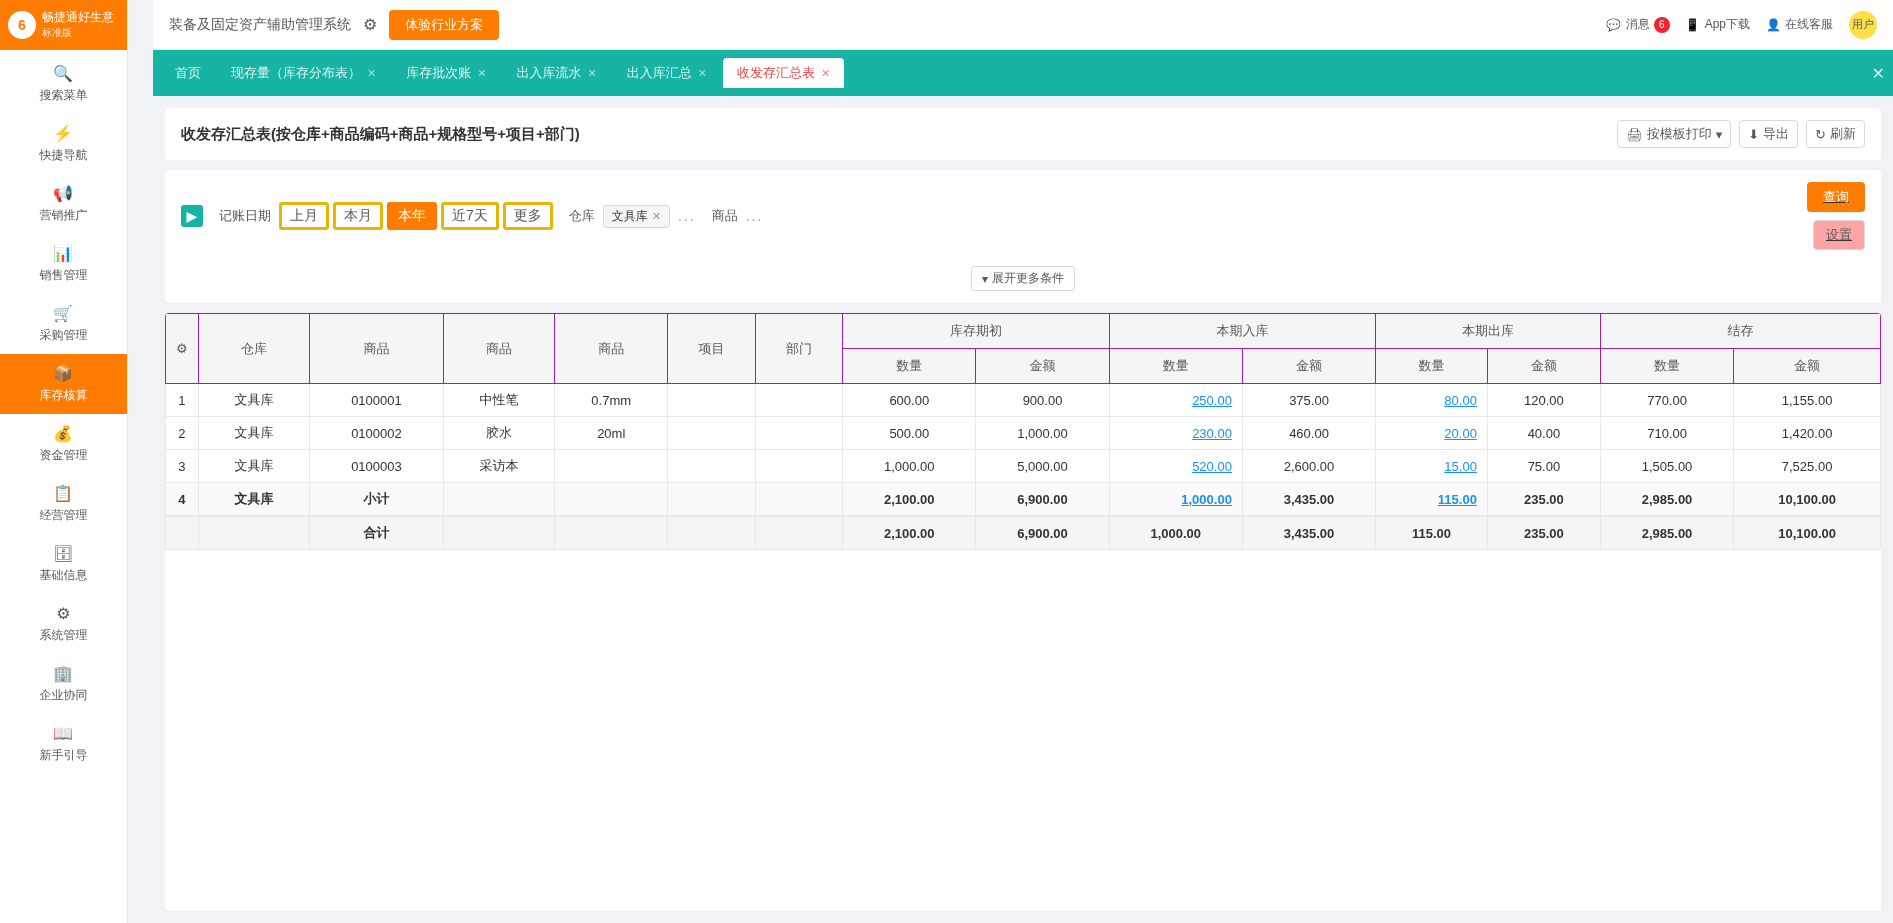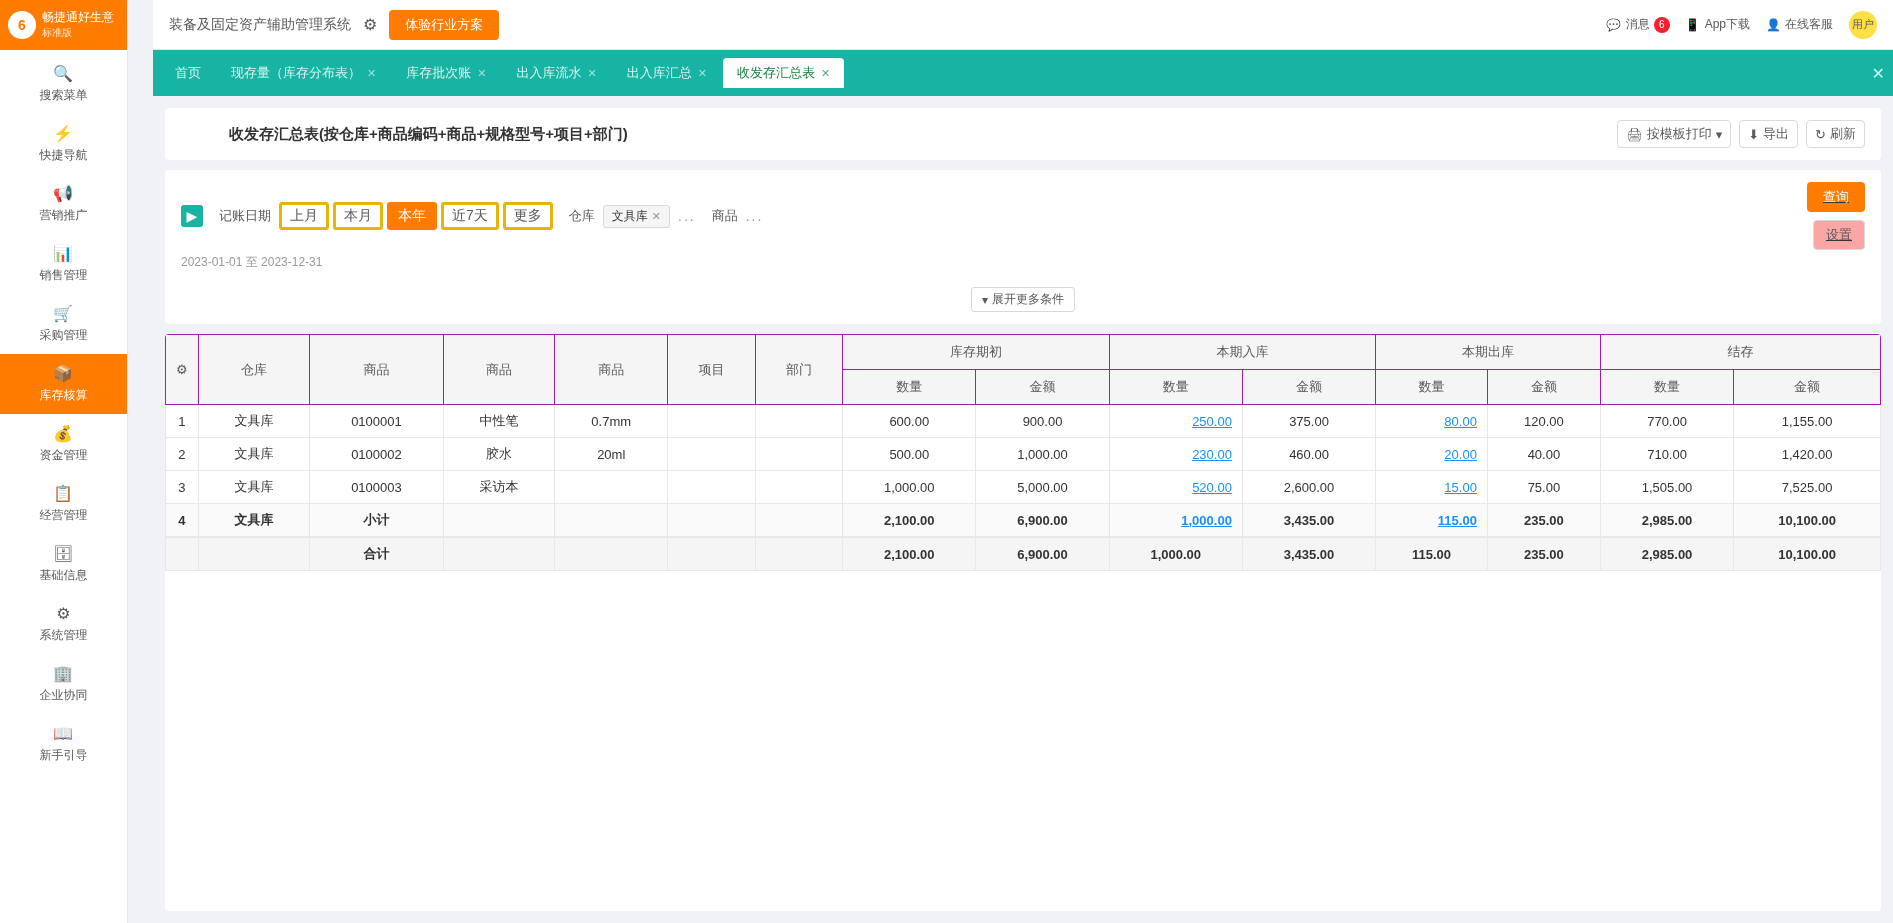--- a/index.html
+++ b/index.html
@@ -31,7 +31,7 @@
     
     .tab-bar { background: #17b3a3; display: flex; align-items: center; height: 46px; padding: 0 8px; gap: 2px; }
     .tab { display: flex; align-items: center; gap: 6px; padding: 6px 14px; color: rgba(255,255,255,0.85); font-size: 13px; cursor: pointer; border-radius: 4px 4px 0 0; white-space: nowrap; }
-    .tab.active { background: #fff; color: #15803d; }
+    .tab.active { background: #fff; color: #ef4444; }
     .tab-close { font-size: 11px; color: inherit; opacity: 0.7; cursor: pointer; }
     .tab-bar-close { margin-left: auto; color: rgba(255,255,255,0.8); cursor: pointer; font-size: 16px; }
 

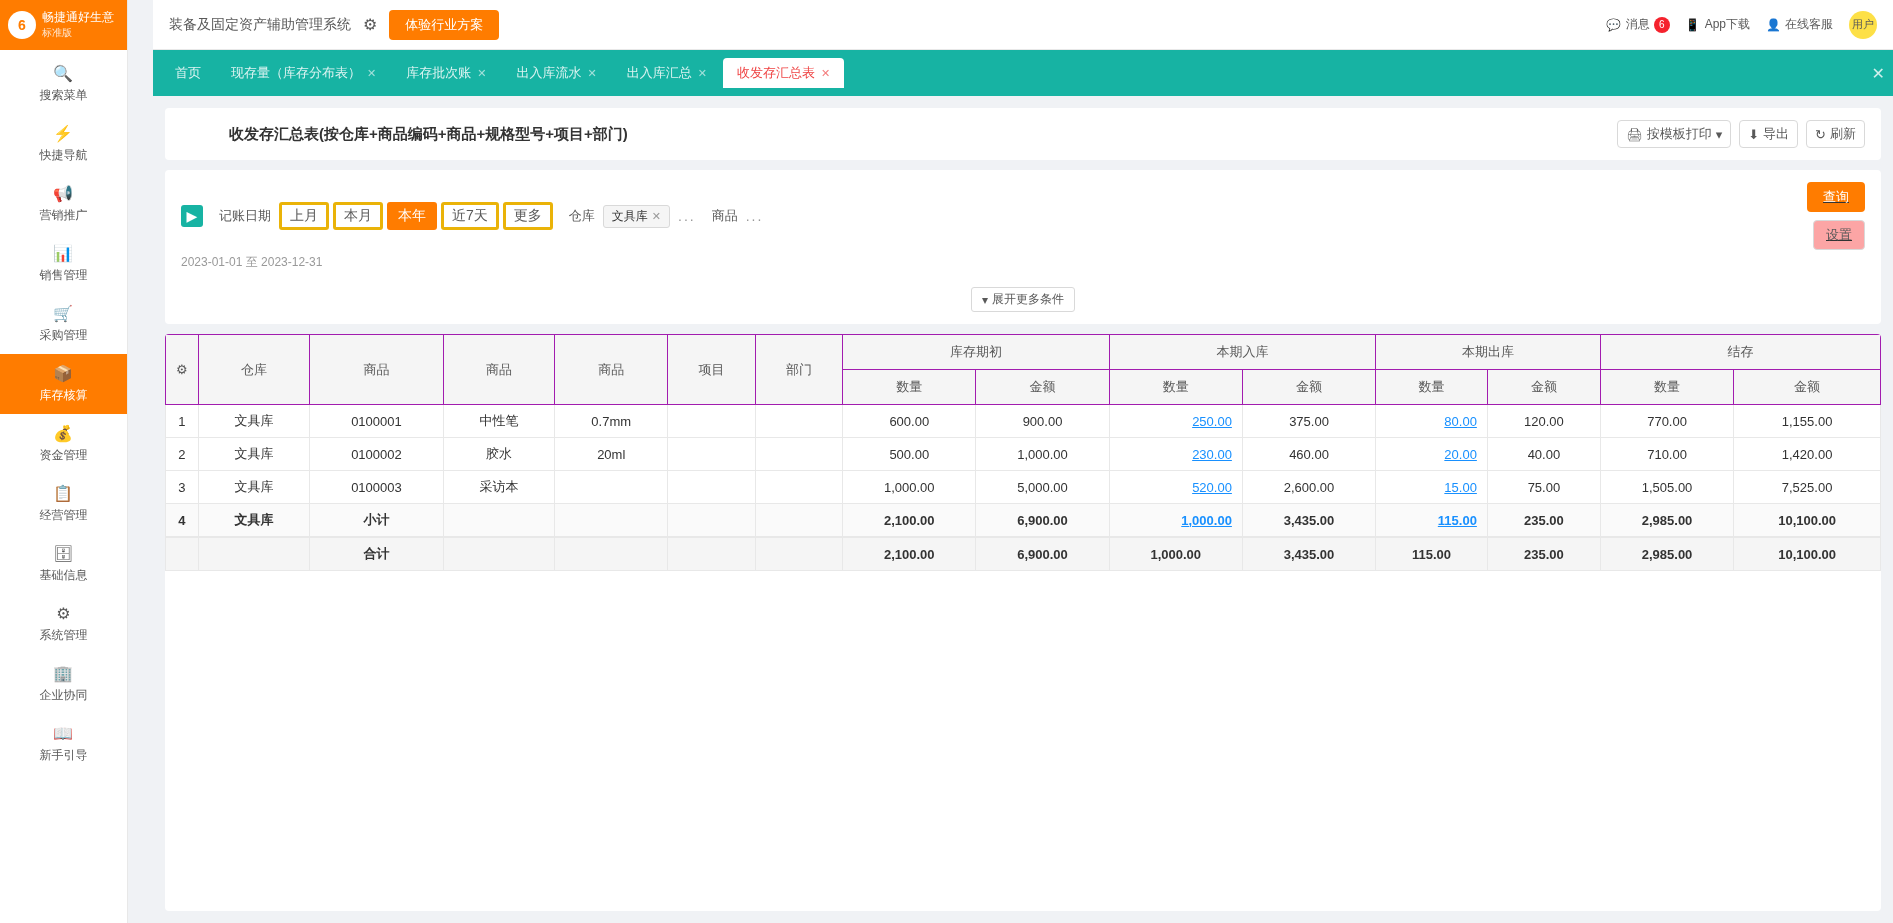--- a/index.html
+++ b/index.html
@@ -40,7 +40,7 @@
 
     
     .page-header { background: #fff; border-radius: 4px; padding: 12px 16px; display: flex; align-items: center; justify-content: space-between; }
-    .page-title { font-size: 15px; font-weight: 600; color: #333; margin-left: 48px; }
+    .page-title { font-size: 15px; font-weight: 600; color: #333; }
     .page-actions { display: flex; align-items: center; gap: 8px; }
     .action-btn { display: flex; align-items: center; gap: 4px; color: #595959; font-size: 13px; cursor: pointer; padding: 4px 8px; border: 1px solid #d9d9d9; border-radius: 4px; background: #fff; }
 

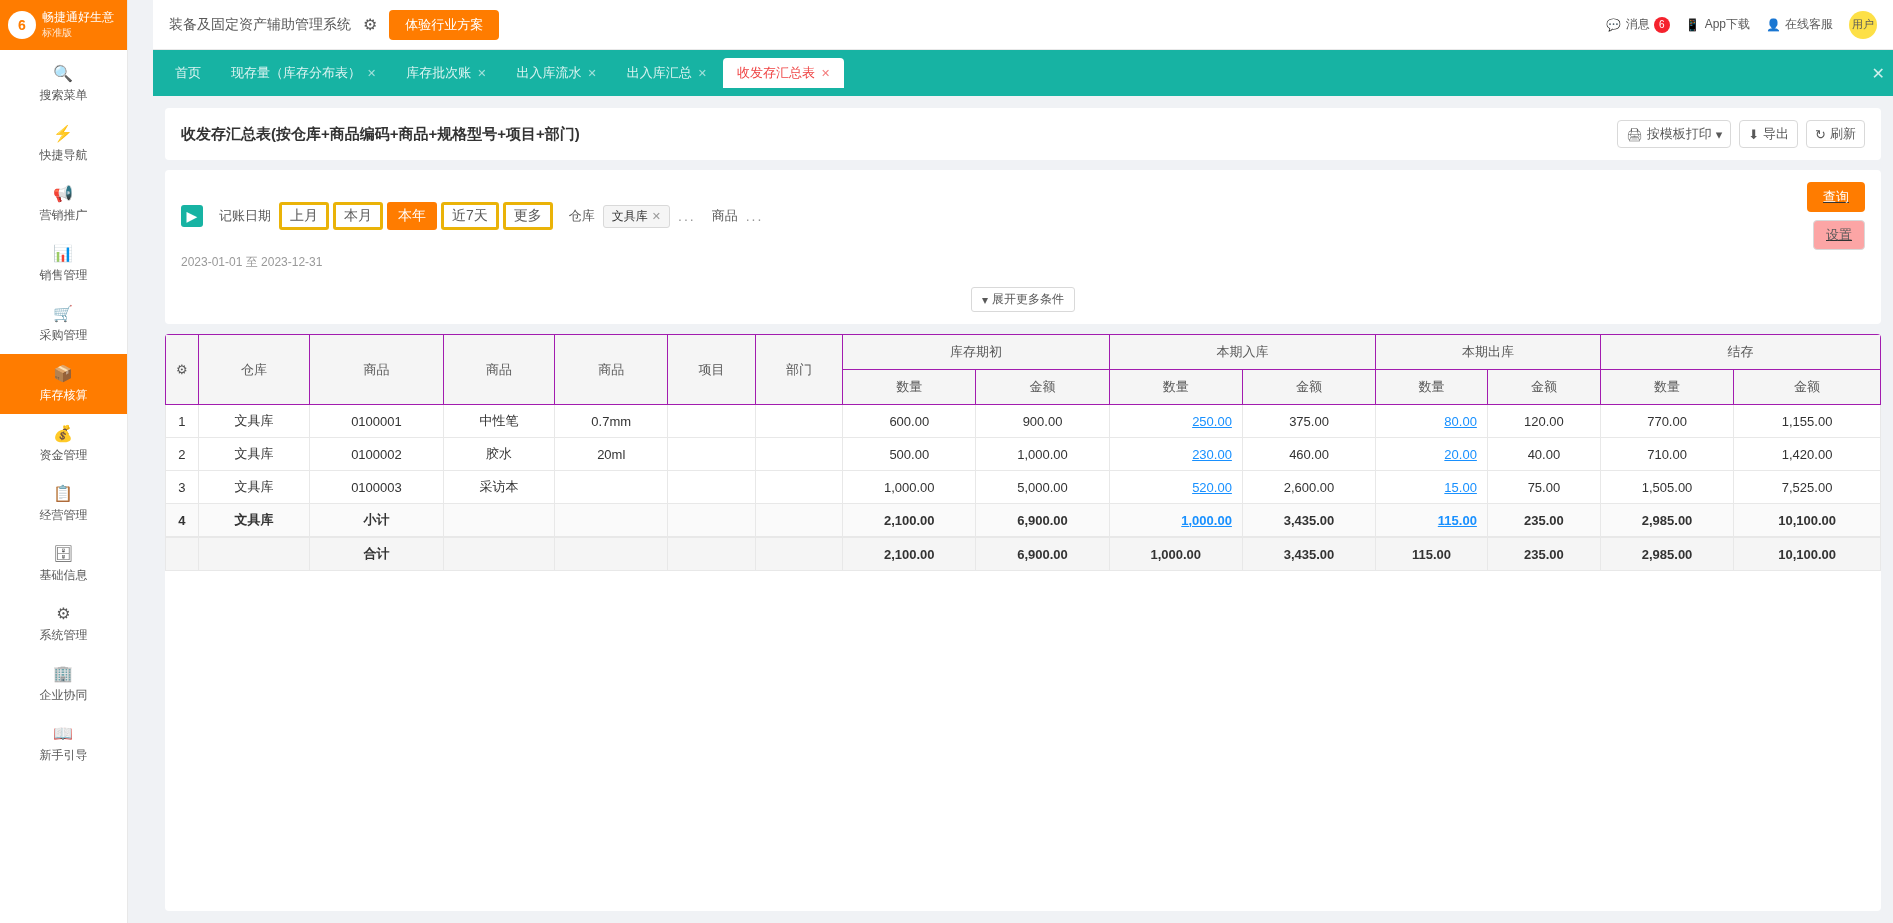--- a/index.html
+++ b/index.html
@@ -247,9 +247,6 @@
           <button class="set-btn">设置</button>
         </div>
       </div>
-      <div style="margin-top: 4px;">
-        <span class="date-range">2023-01-01 至 2023-12-31</span>
-      </div>
       <div style="display: flex; justify-content: center; margin-top: 8px;">
         <button class="expand-btn">
           <span>▾</span>

